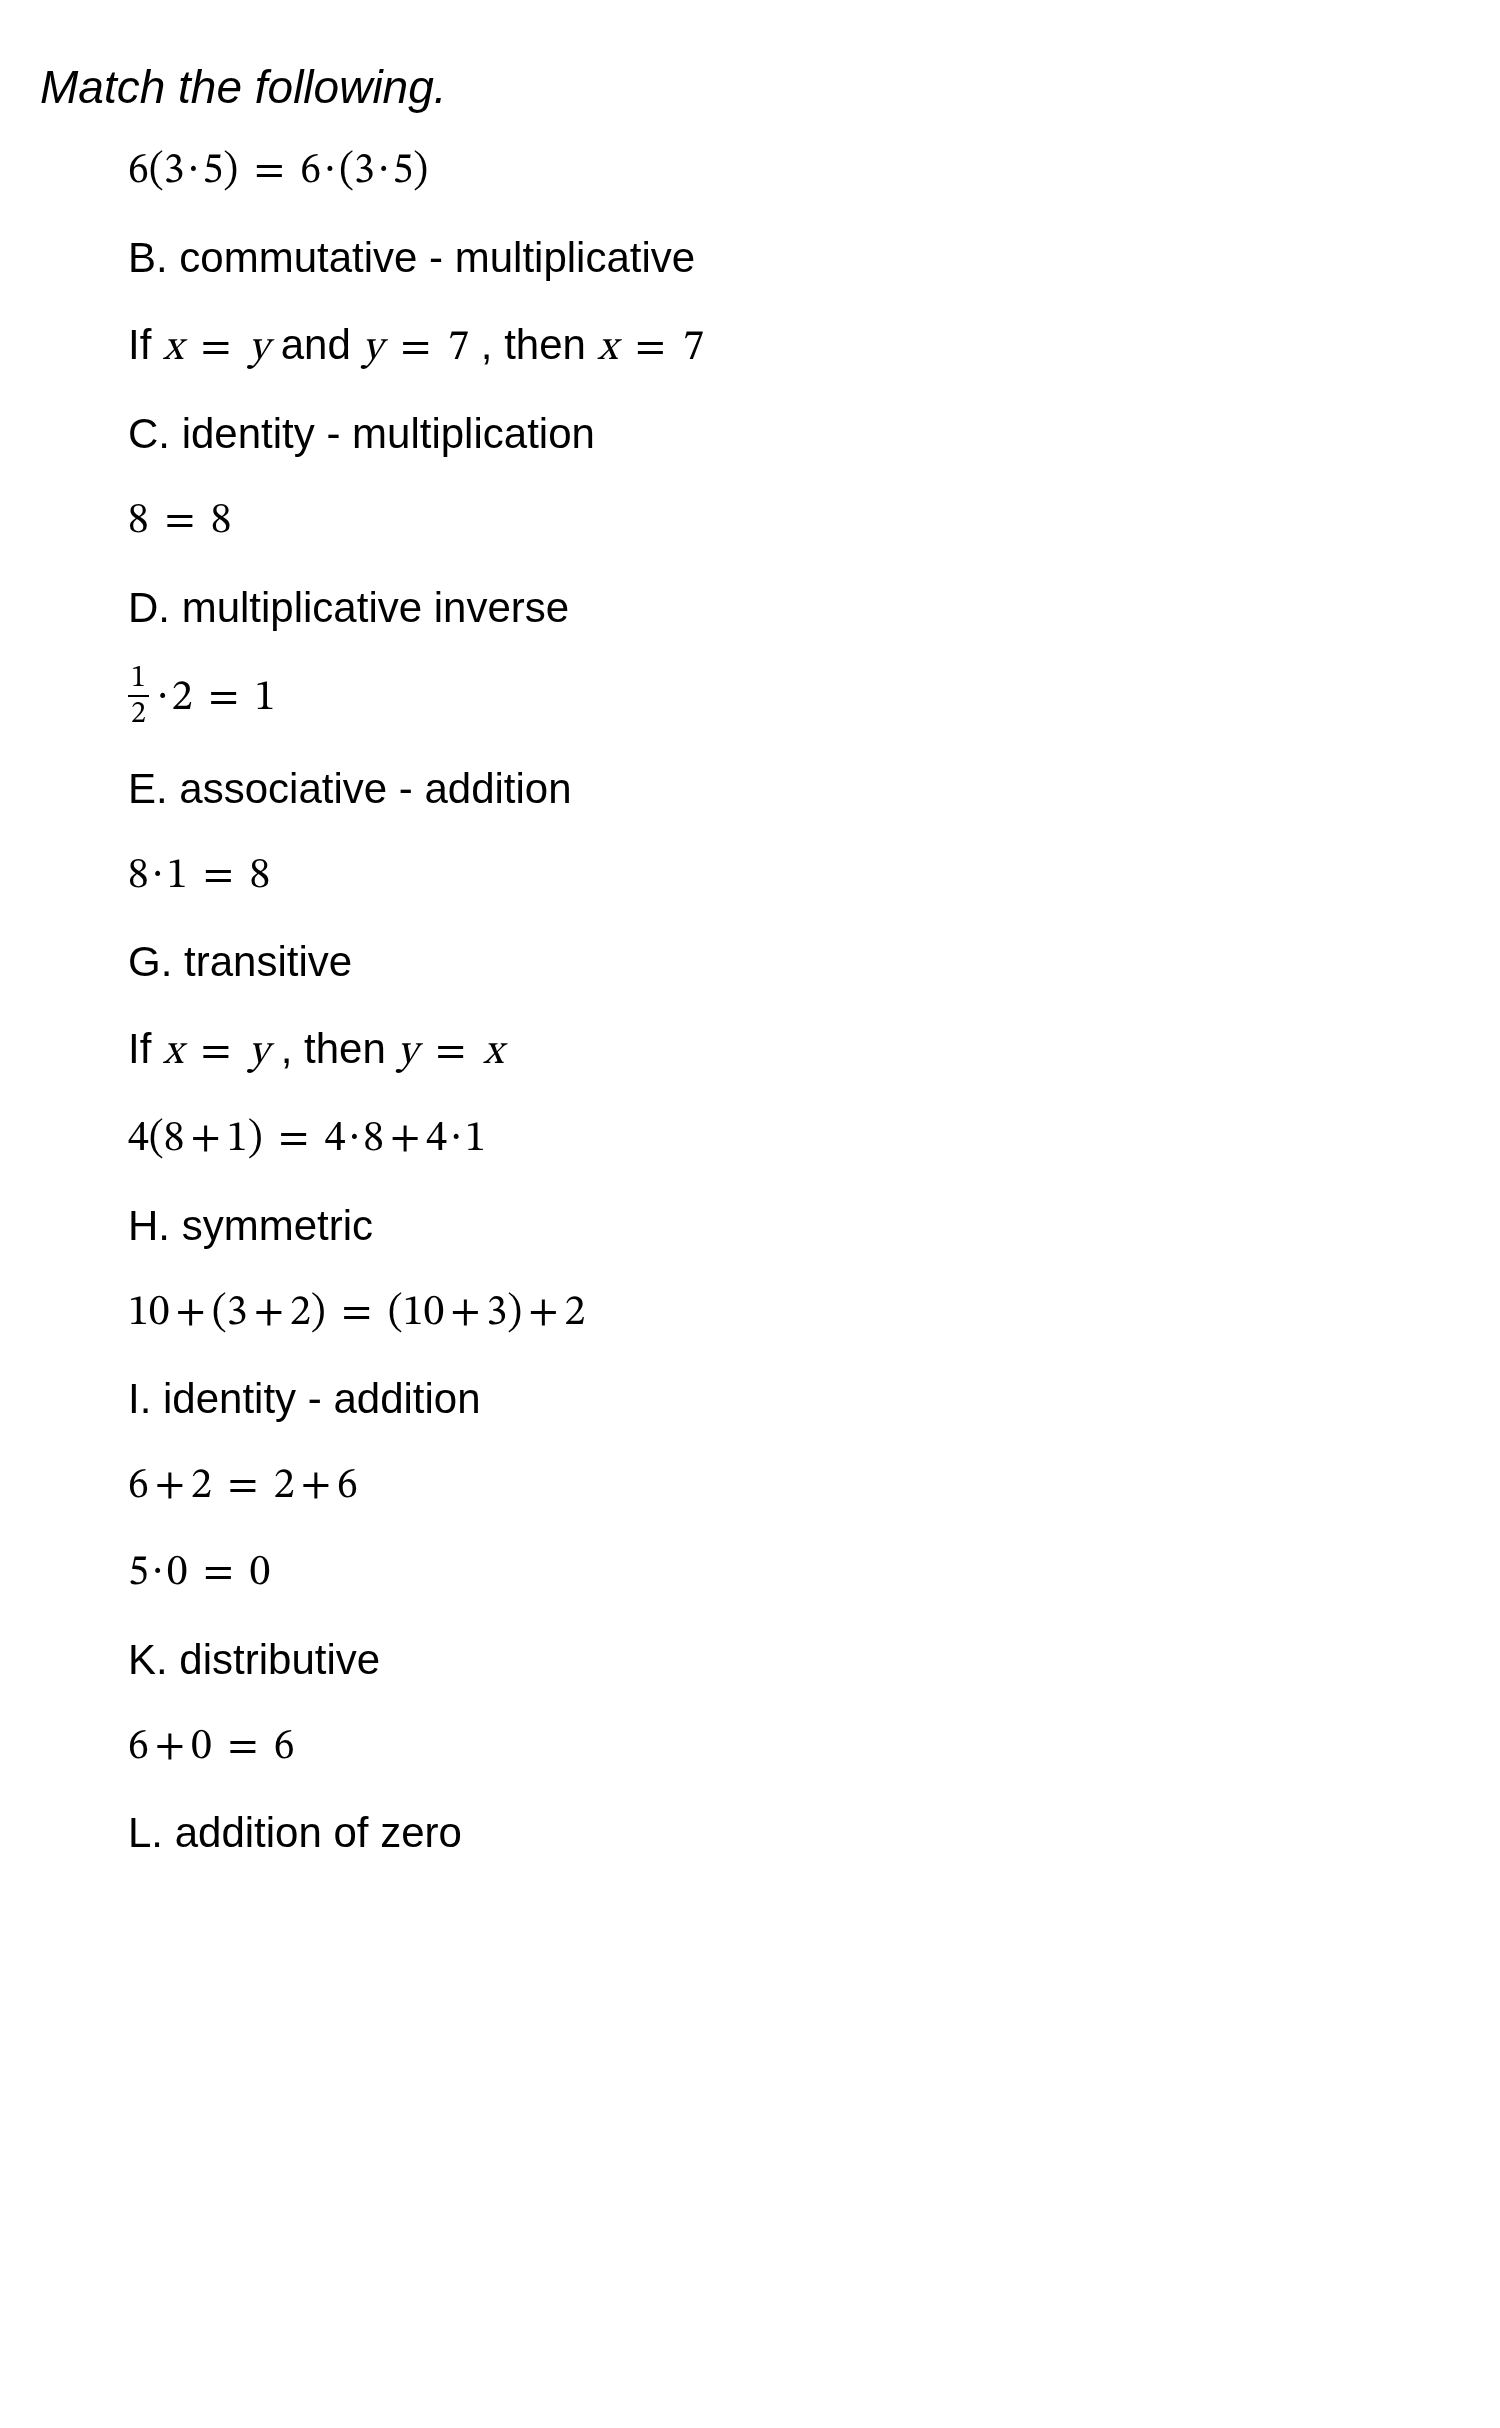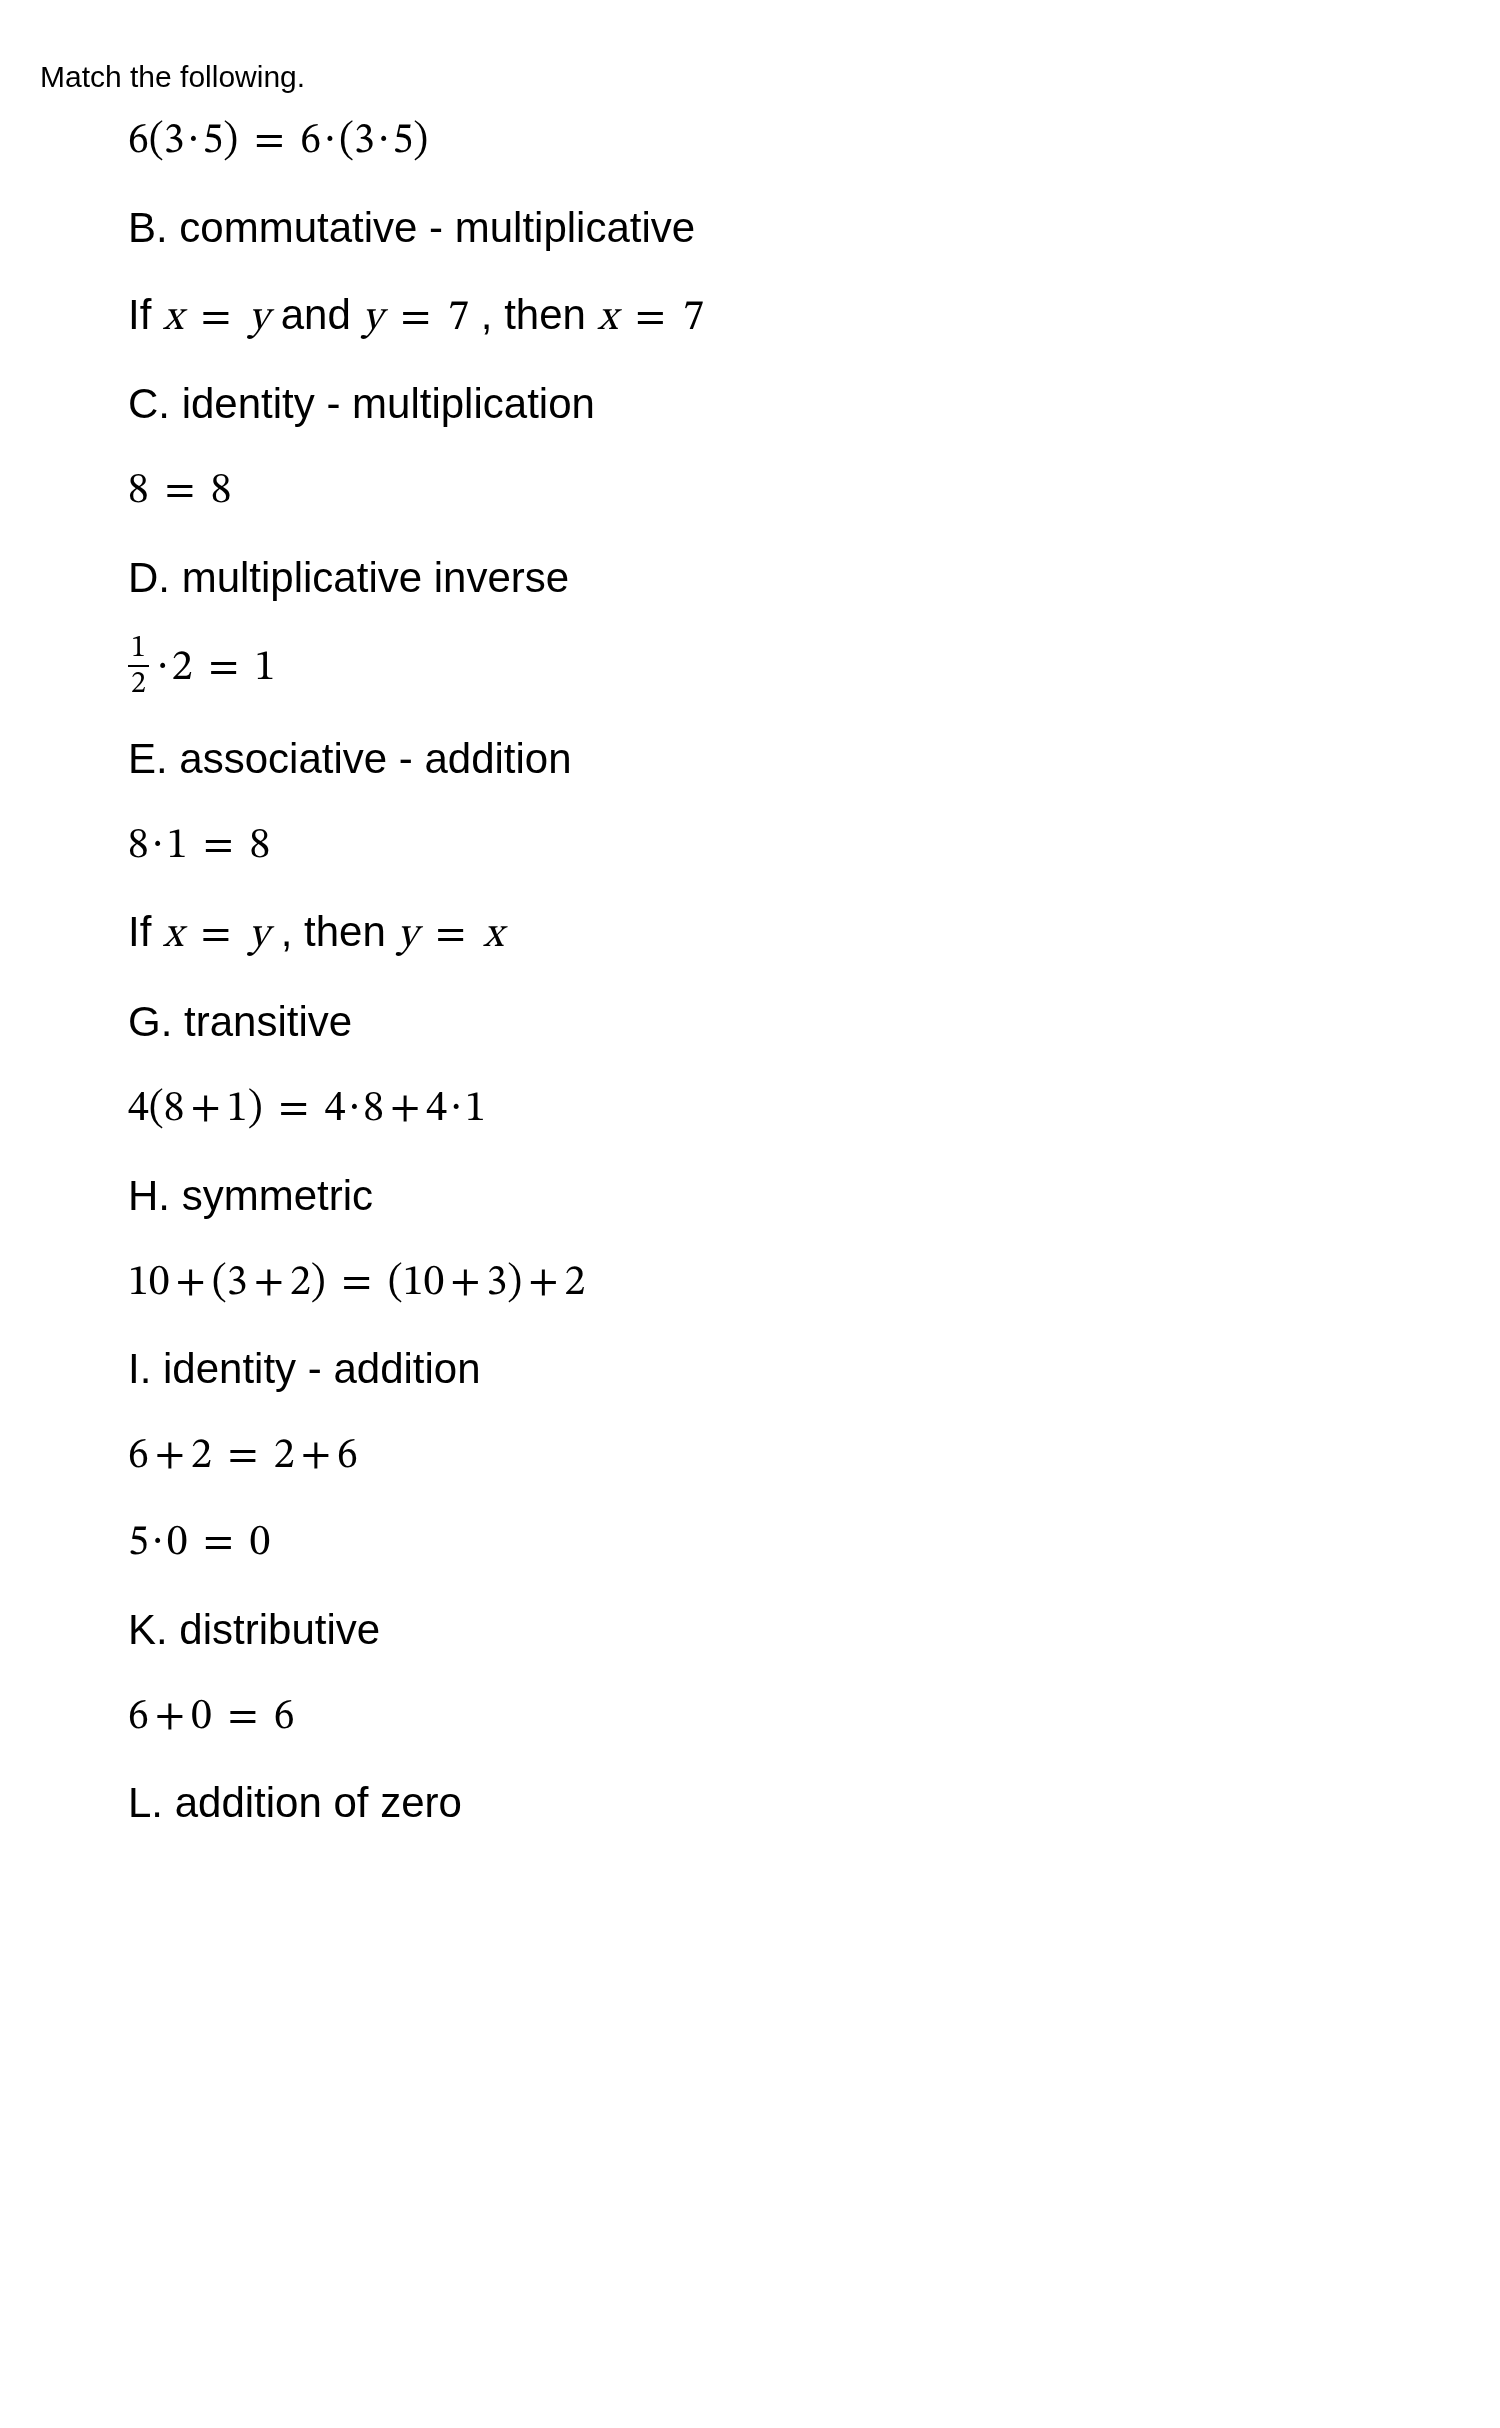--- a/index.html
+++ b/index.html
@@ -15,9 +15,10 @@
       padding: 60px 40px;
     }
     .instruction {
-      font-size: 30px;
+      font-size: 46px;
       font-weight: 400;
-      margin-bottom: 18px;
+      margin-bottom: 28px;
+      font-style: italic;
     }
     .content {
       padding-left: 88px;

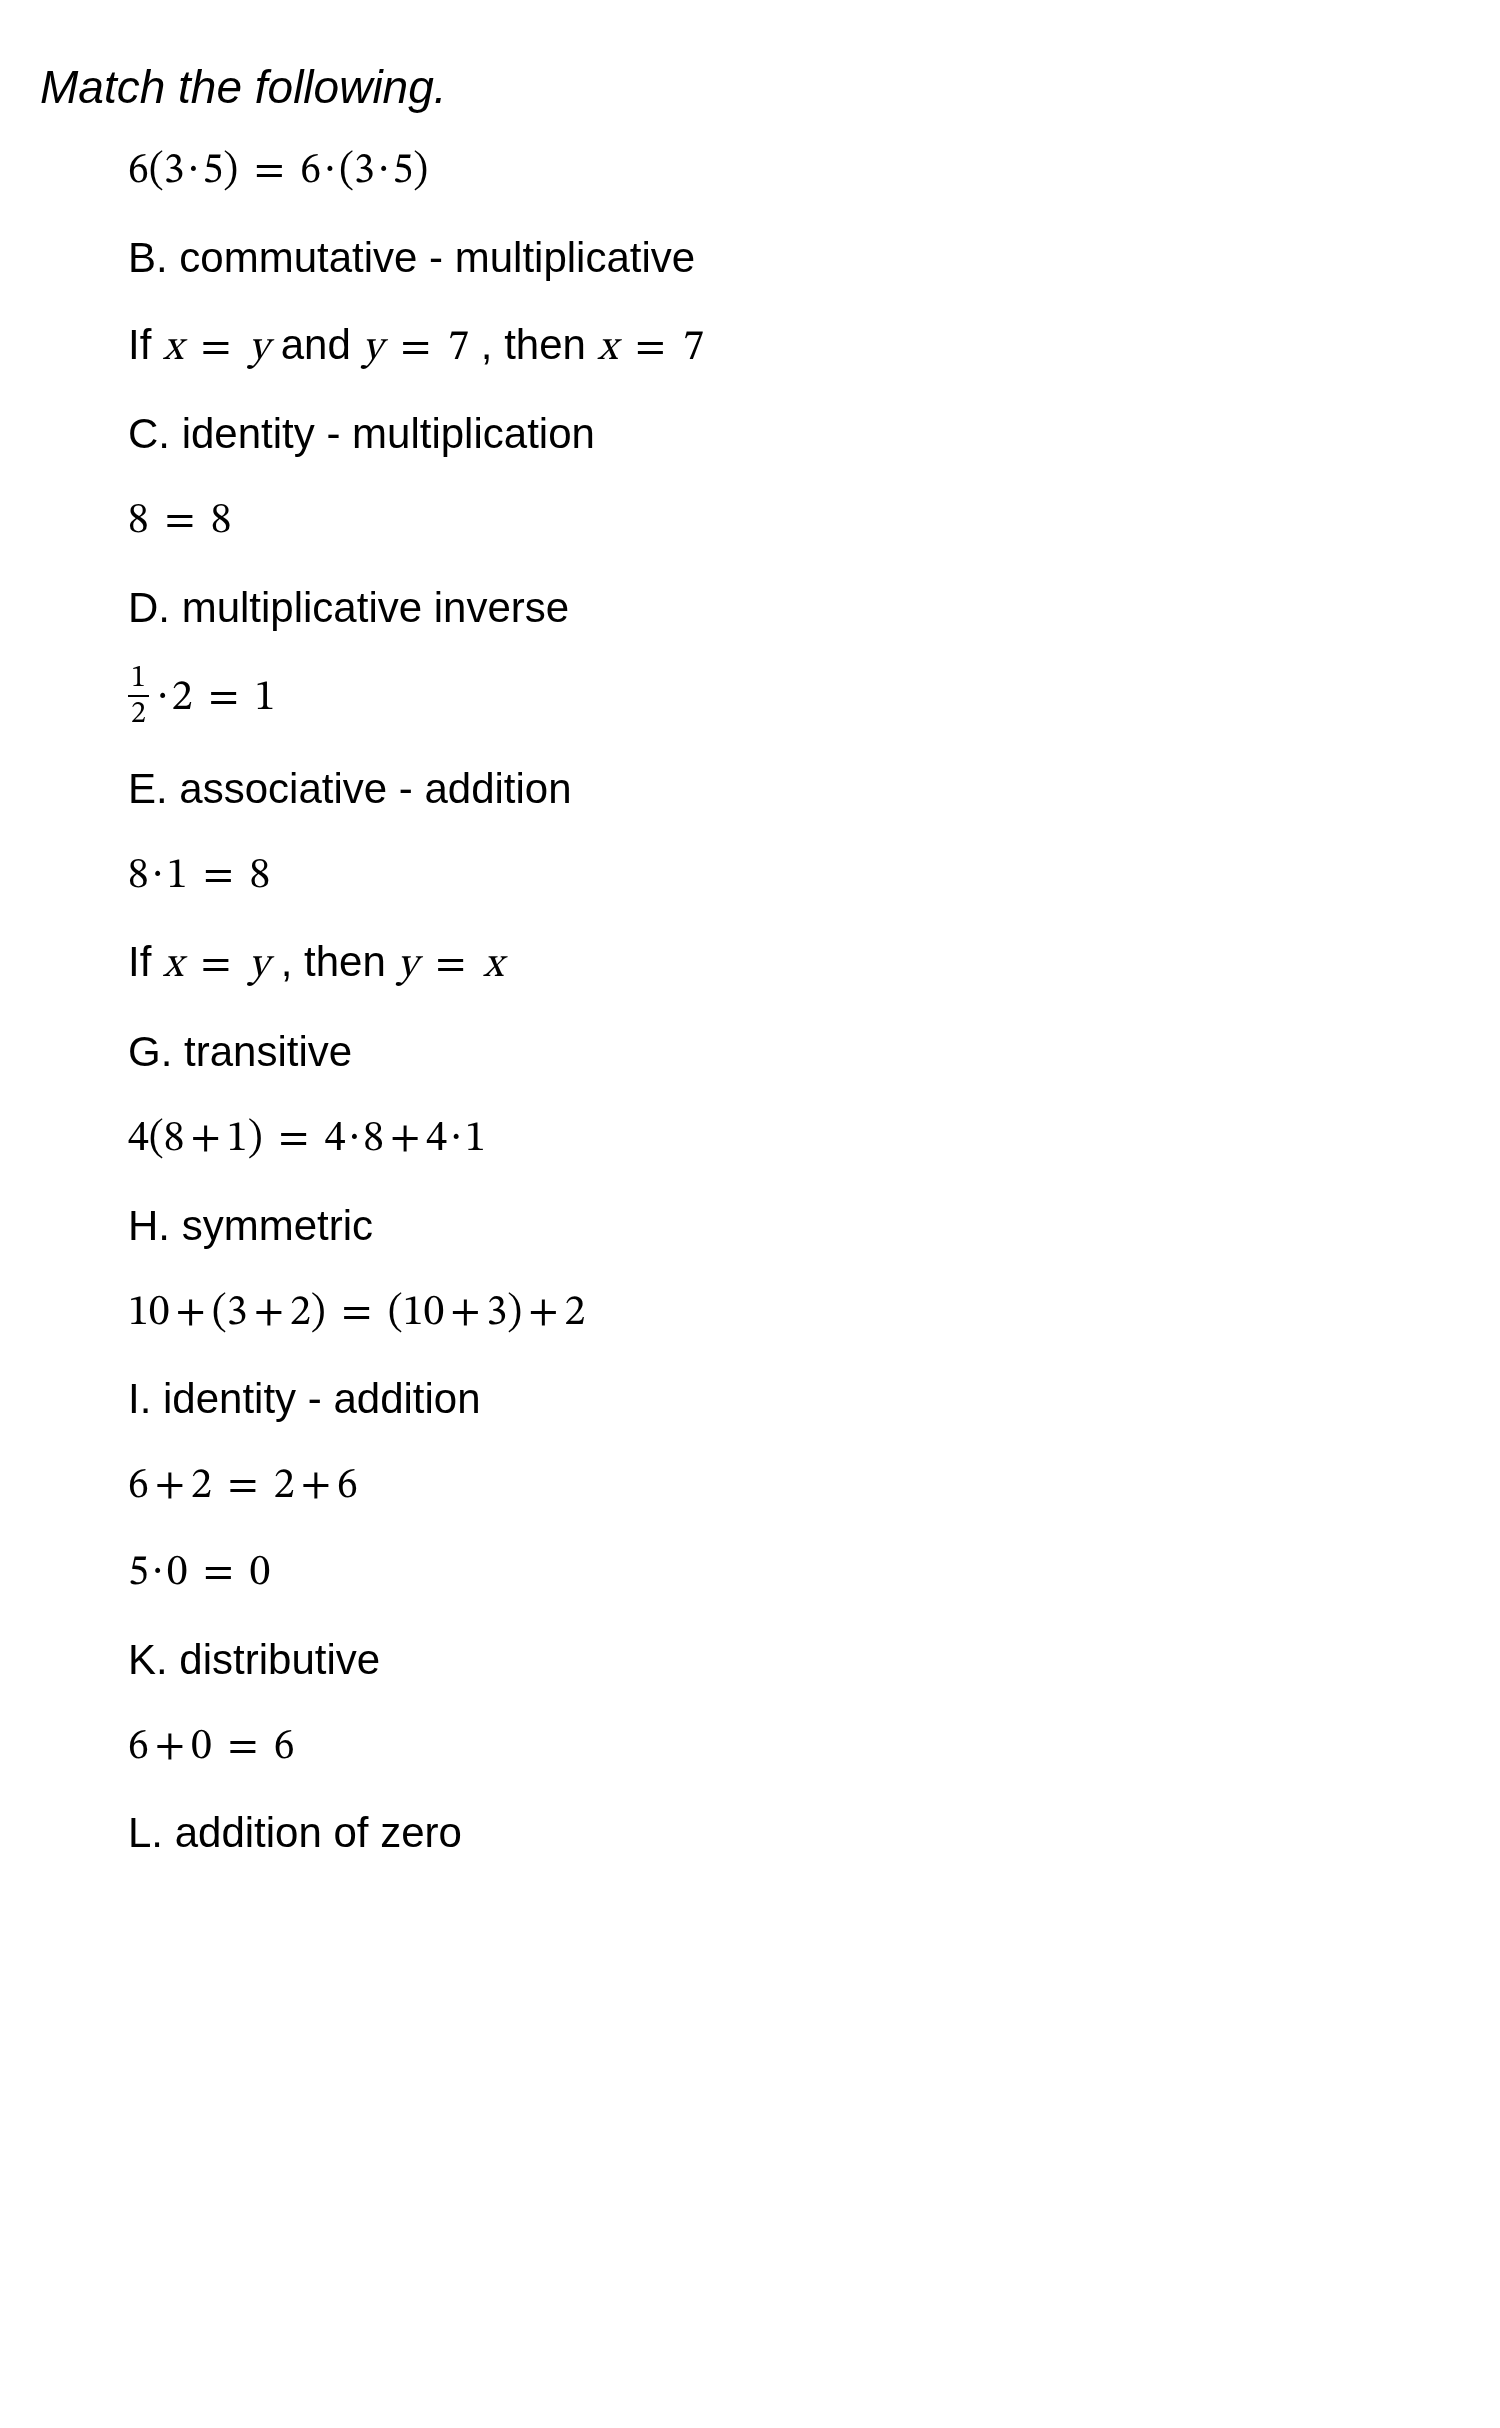--- a/index.html
+++ b/index.html
@@ -82,8 +82,8 @@
       </span><span class="dot">·</span><span>2</span> <span class="eq">=</span> <span>1</span></div>
     <div class="line"><span>E.</span> <span> associative - addition</span></div>
     <div class="line math"><span>8</span><span class="dot">·</span><span>1</span> <span class="eq">=</span> <span>8</span></div>
+    <div class="line"><span>G.</span> <span> transitive</span></div>
     <div class="line"><span>If </span><span class="mvar">x</span> <span class="math eq">=</span> <span class="mvar">y</span><span> , then </span><span class="mvar">y</span> <span class="math eq">=</span> <span class="mvar">x</span></div>
-    <div class="line"><span>G.</span> <span> transitive</span></div>
     <div class="line math"><span>4</span><span>(</span><span>8</span><span class="plus">+</span><span>1</span><span>)</span> <span class="eq">=</span> <span>4</span><span class="dot">·</span><span>8</span><span class="plus">+</span><span>4</span><span class="dot">·</span><span>1</span></div>
     <div class="line"><span>H.</span> <span> symmetric</span></div>
     <div class="line math"><span>10</span><span class="plus">+</span><span>(</span><span>3</span><span class="plus">+</span><span>2</span><span>)</span> <span class="eq">=</span> <span>(</span><span>10</span><span class="plus">+</span><span>3</span><span>)</span><span class="plus">+</span><span>2</span></div>

